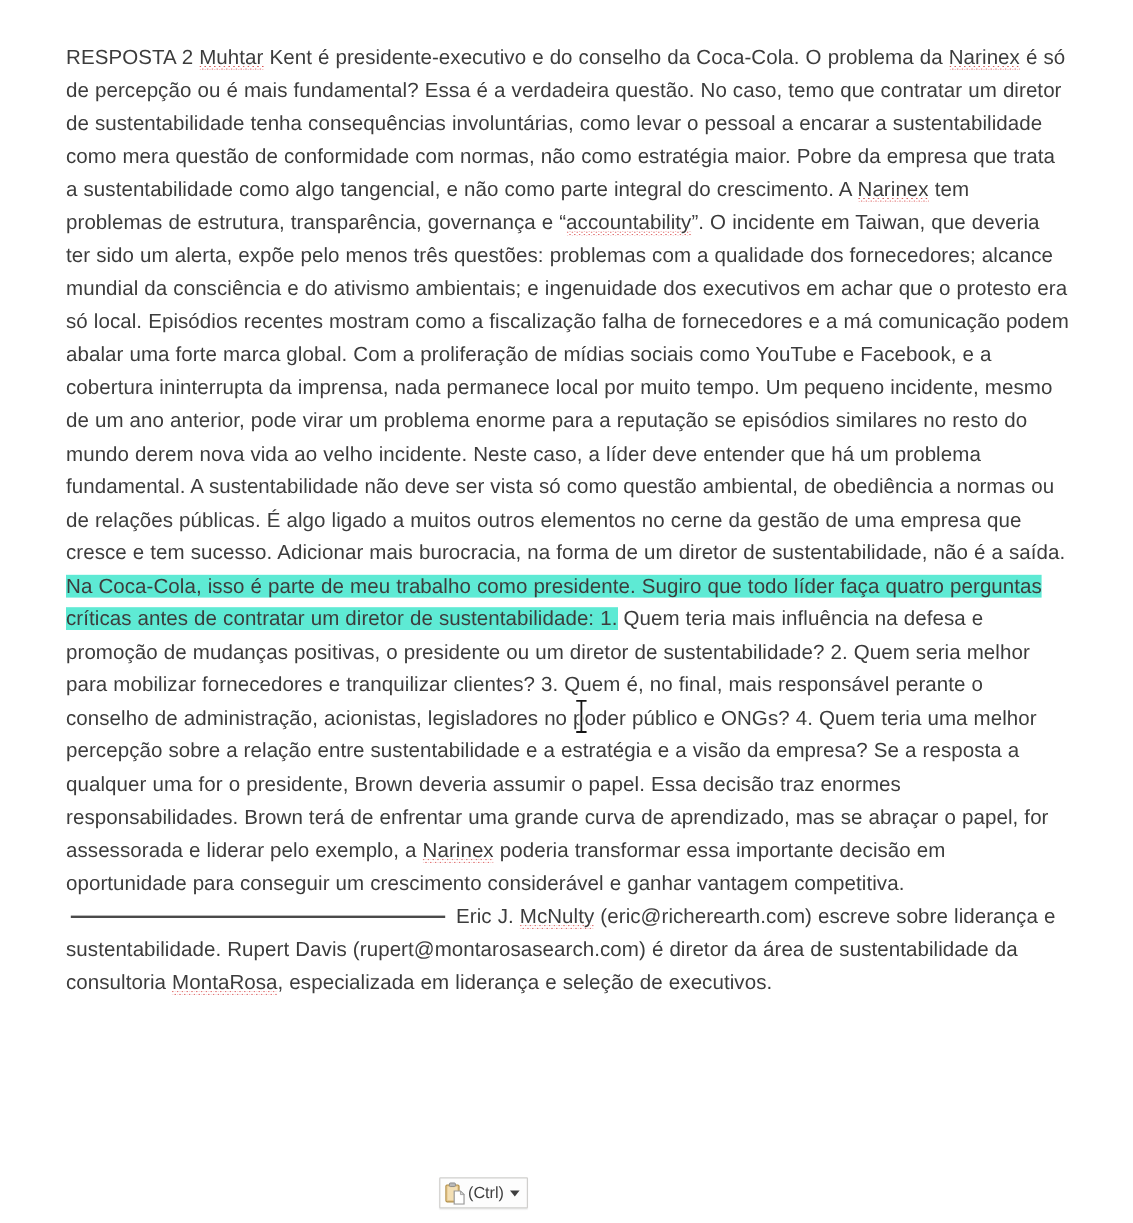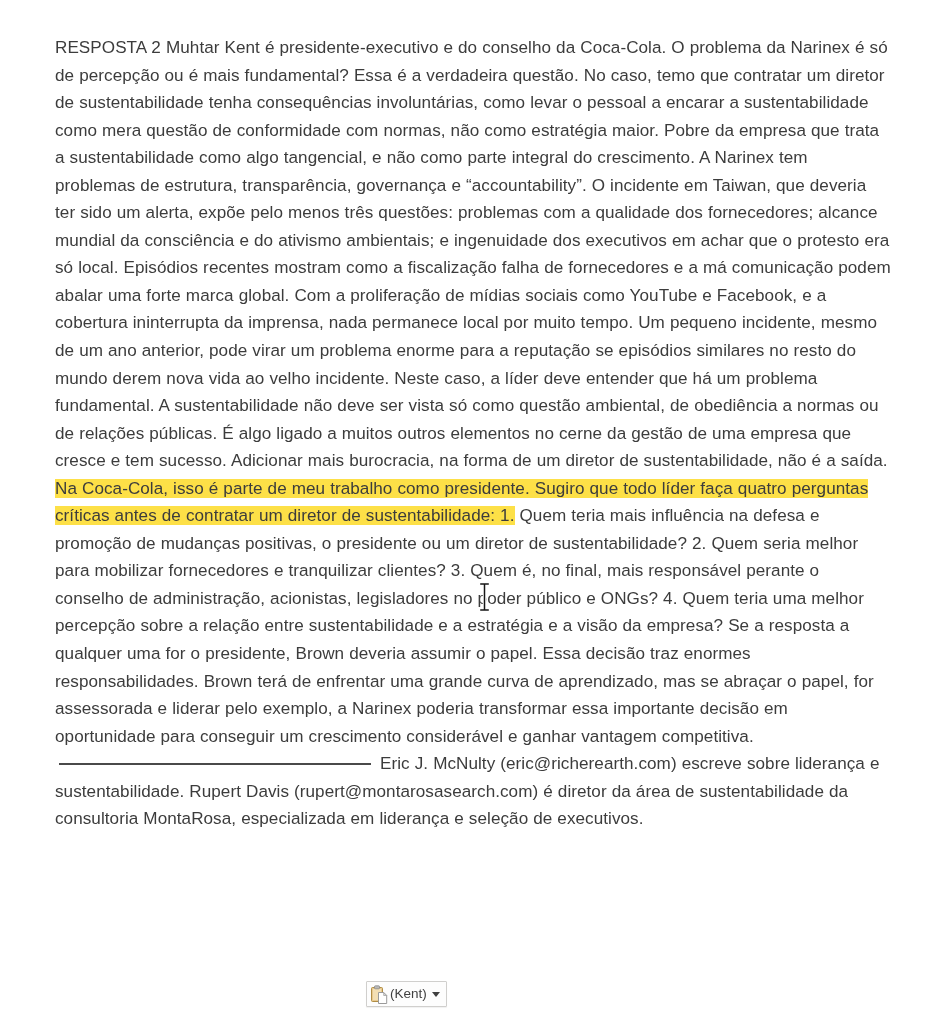--- a/index.html
+++ b/index.html
@@ -58,7 +58,7 @@
 
   
   .sel {
-    background-color: #fde047;
+    background-color: #5eead4;
     box-shadow: 0 0 0 0 #c8c8c8;
   }
 

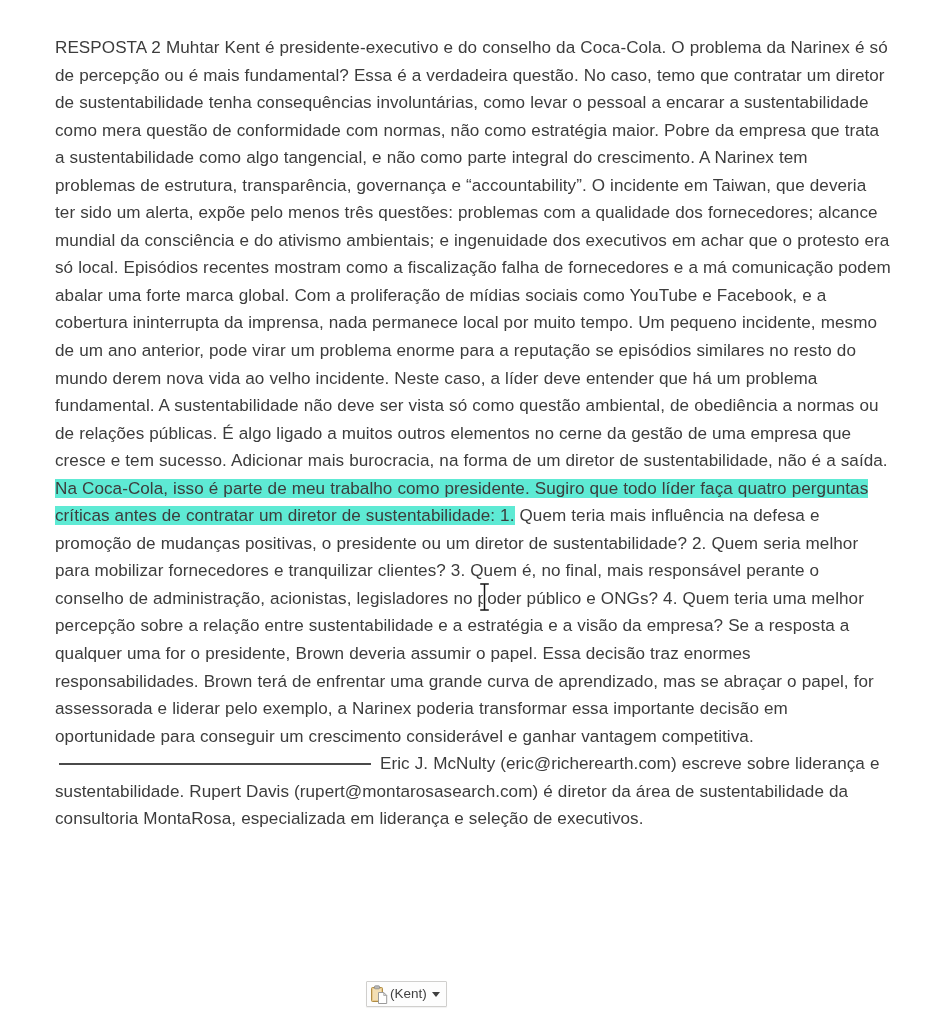--- a/index.html
+++ b/index.html
@@ -143,7 +143,7 @@
         <path d="M12.7 7.5 l3.0 3.0 h-3.0 z" fill="#dcdcdc" stroke="#9a9a9a" stroke-width="0.7"></path>
       </svg>
     </span>
-    <span class="clip-label">(Kent)</span>
+    <span class="clip-label">(Ctrl)</span>
     <span class="caret"></span>
   </div>
 

